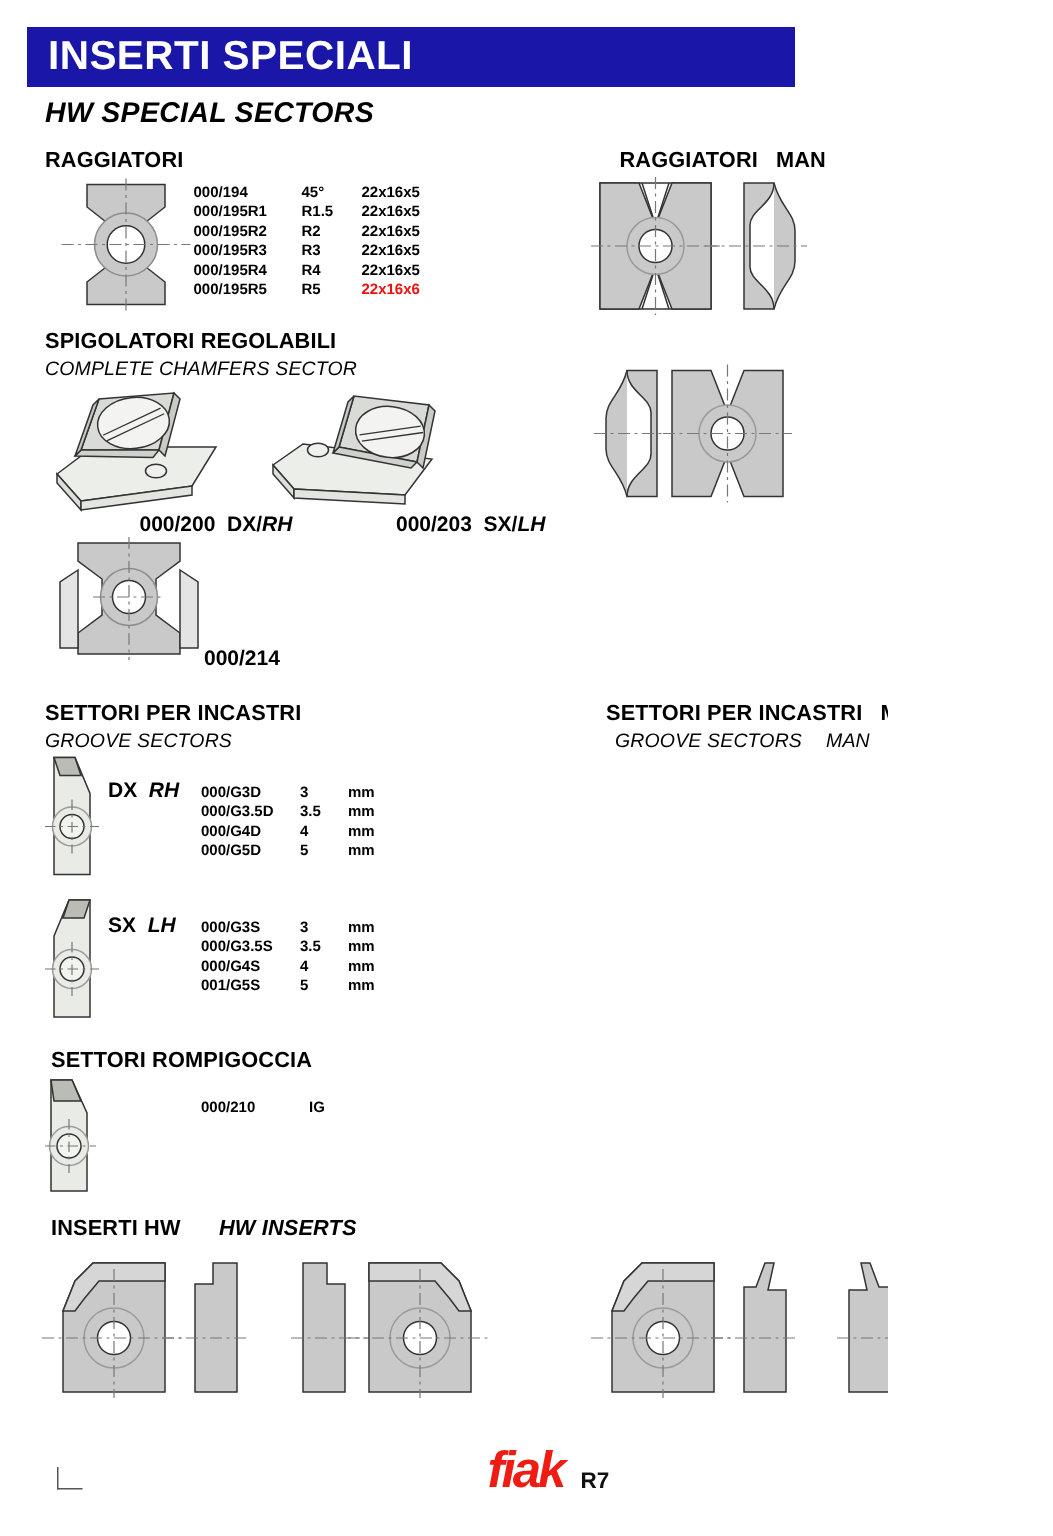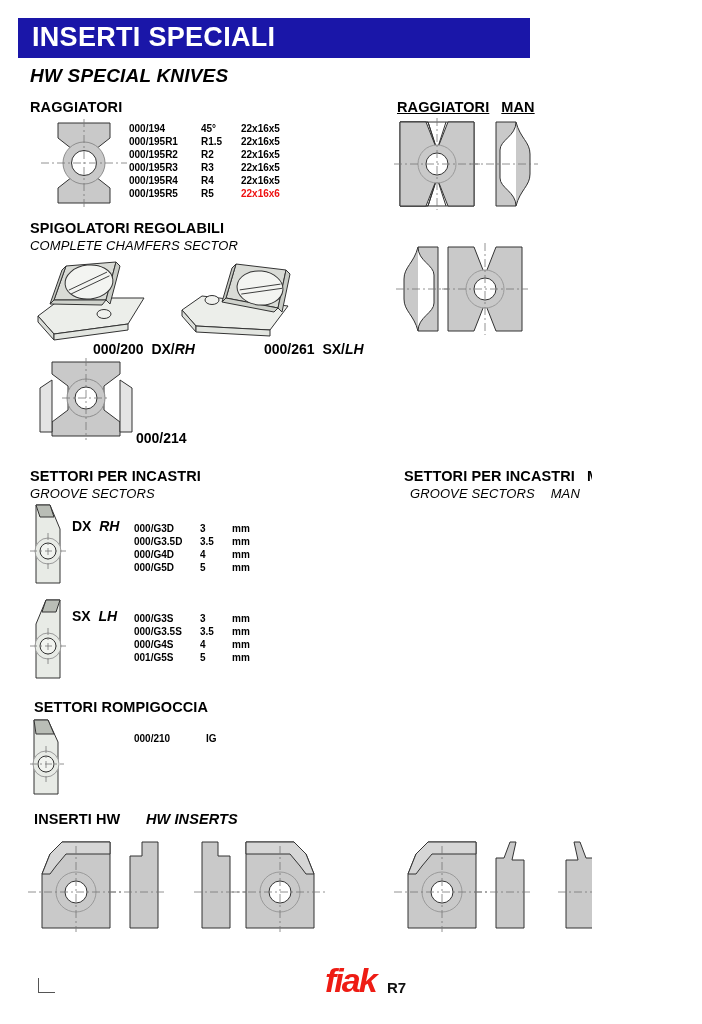--- a/index.html
+++ b/index.html
@@ -123,7 +123,7 @@
   <div id="banner" class="abs">
     <div id="banner-title">INSERTI SPECIALI</div>
   </div>
-  <div id="subtitle" class="abs">HW SPECIAL KNIVES</div>
+  <div id="subtitle" class="abs">HW SPECIAL SECTORS</div>
 
   <div class="abs sec-h1" style="left:30px; top:99px;">RAGGIATORI</div>
 

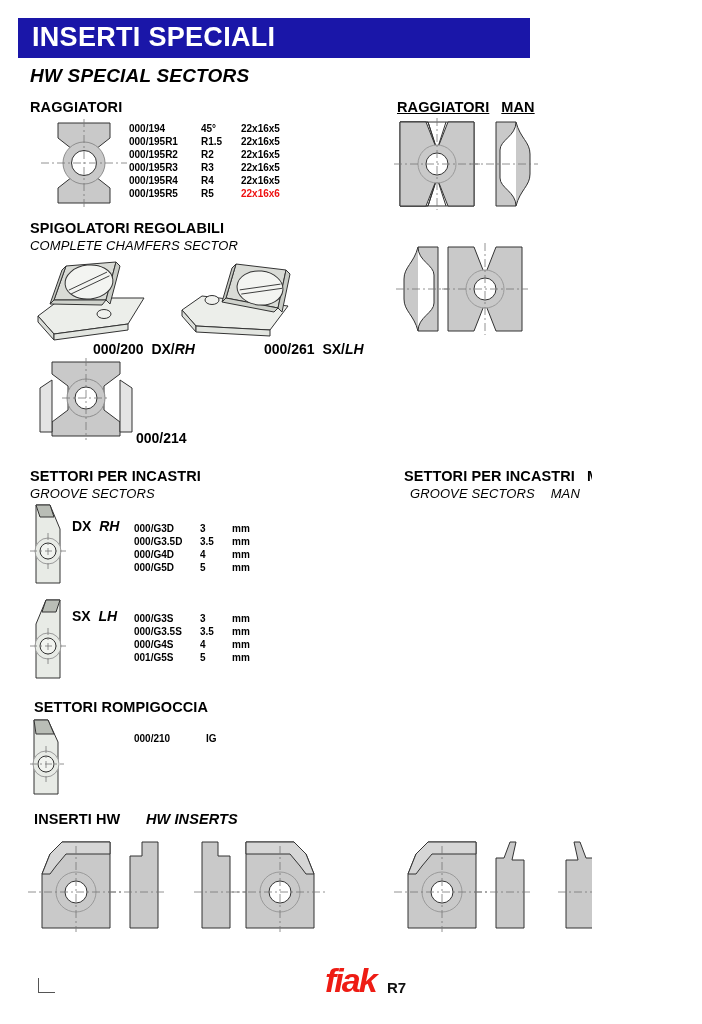--- a/index.html
+++ b/index.html
@@ -176,7 +176,7 @@
     </tbody>
   </table>
 
-  <div class="abs sec-h1" style="left:397px; top:99px;text-decoration:underline;">
+  <div class="abs sec-h1" style="left:413px; top:99px;">
     <span>RAGGIATORI</span><span class="man">MAN</span>
   </div>
 

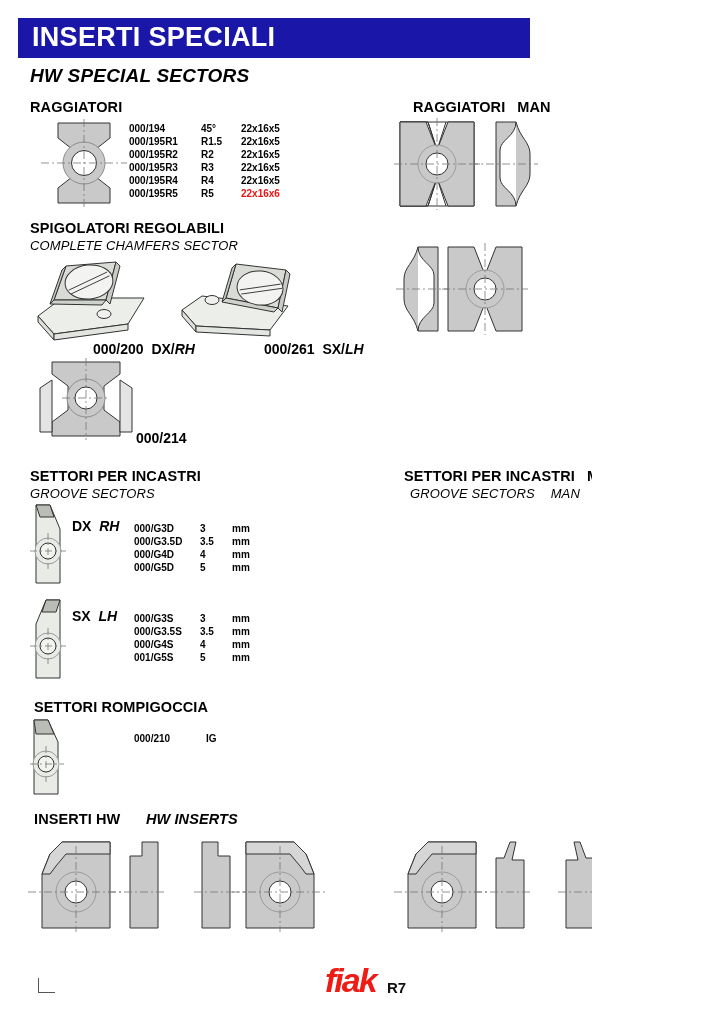--- a/index.html
+++ b/index.html
@@ -280,7 +280,7 @@
     &nbsp;<span>DX</span><span>/</span><span class="it">RH</span>
   </div>
   <div class="abs lbl-lg" style="left:264px; top:341px;">
-    <span>000/261</span>
+    <span>000/203</span>
     &nbsp;<span>SX</span><span>/</span><span class="it">LH</span>
   </div>
 

